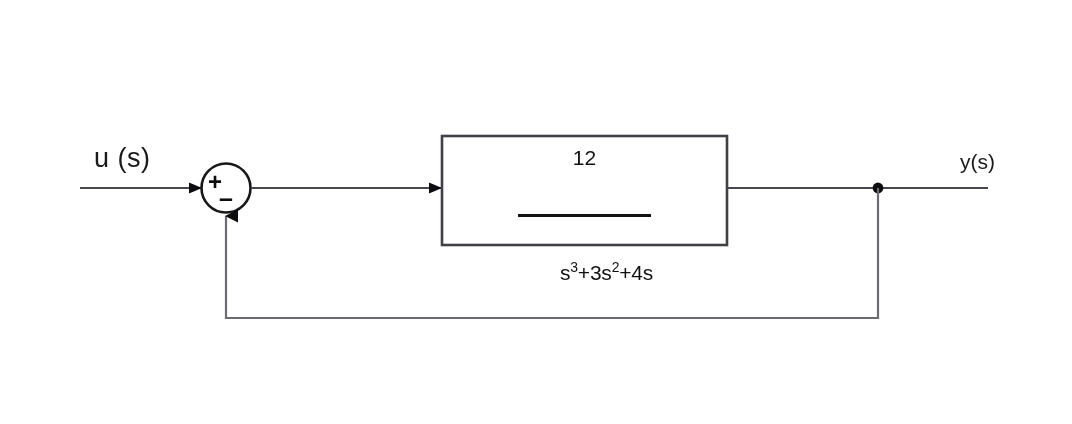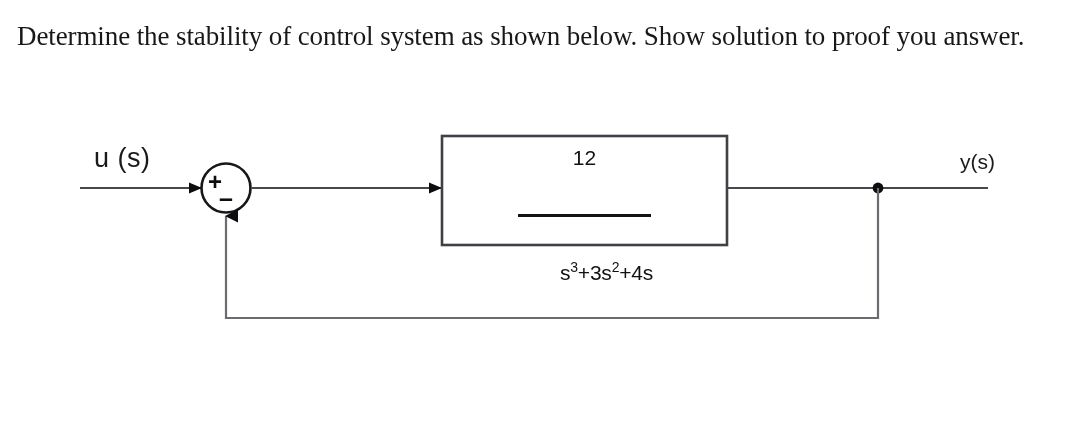--- a/index.html
+++ b/index.html
@@ -126,7 +126,6 @@
 
 <div id="page">
 
-  <div id="prompt">Determine the stability of control system as shown below. Show solution to proof you answer.</div>
 
   <svg id="diagram" viewBox="0 0 1072 424" xmlns="http://www.w3.org/2000/svg">
 

